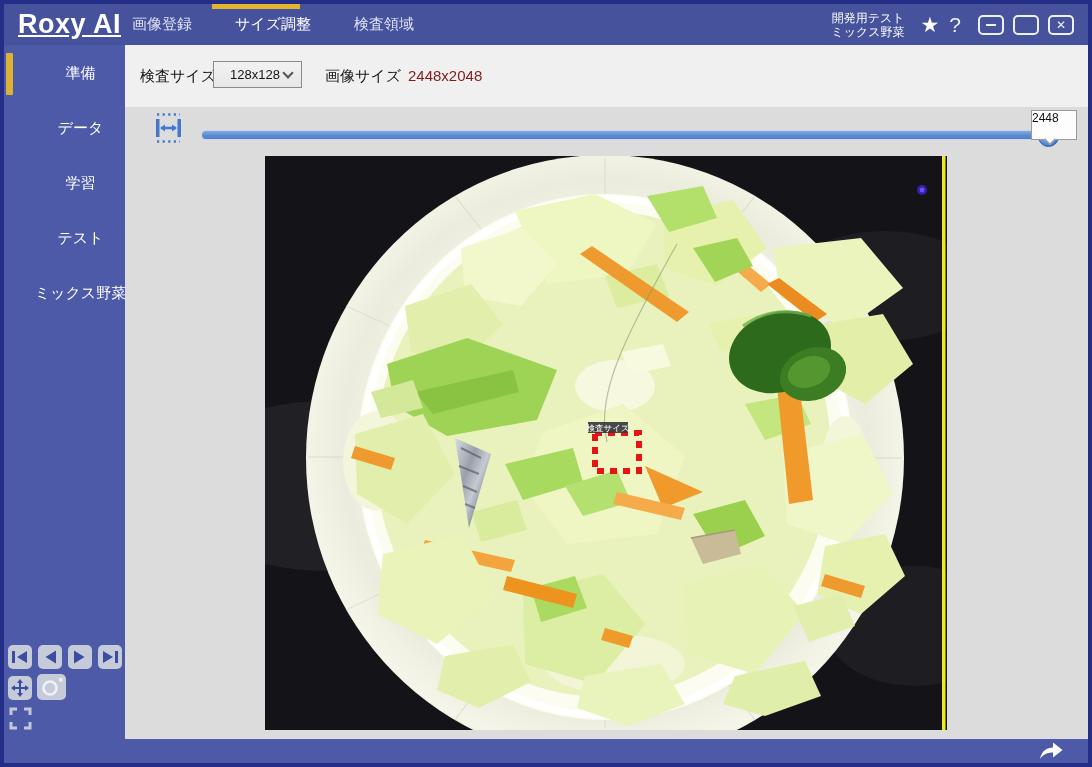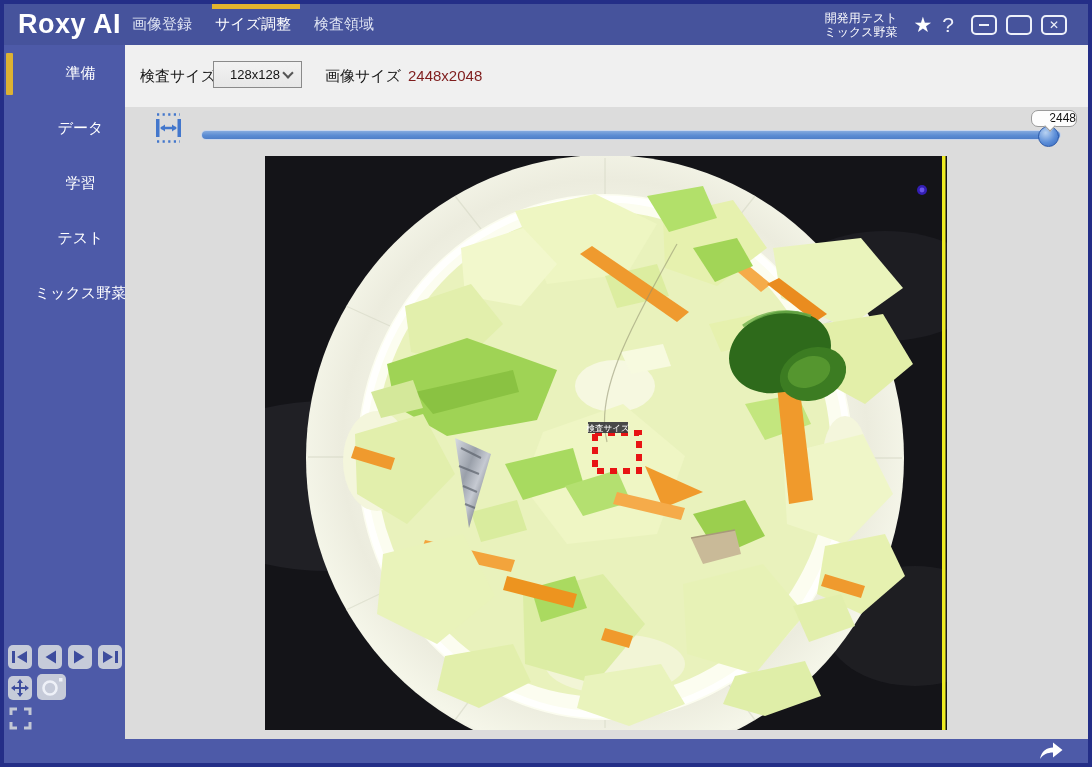--- a/index.html
+++ b/index.html
@@ -13,7 +13,7 @@
   .topbar{ position:absolute; left:0; top:0; width:1084px; height:41px;
     background:#46539c; }
   .logo{ position:absolute; left:14px; top:5px; color:#fff; font-size:27px;
-    font-weight:bold; letter-spacing:.5px; white-space:nowrap; }
+    font-weight:bold; letter-spacing:.5px; white-space:nowrap;text-decoration:underline; }
   .tabs{ position:absolute; left:128px; top:0; height:41px; display:flex;
     align-items:center; gap:23px; }
   .tab{ color:#dde2f2; font-size:15px; cursor:default; white-space:nowrap; }

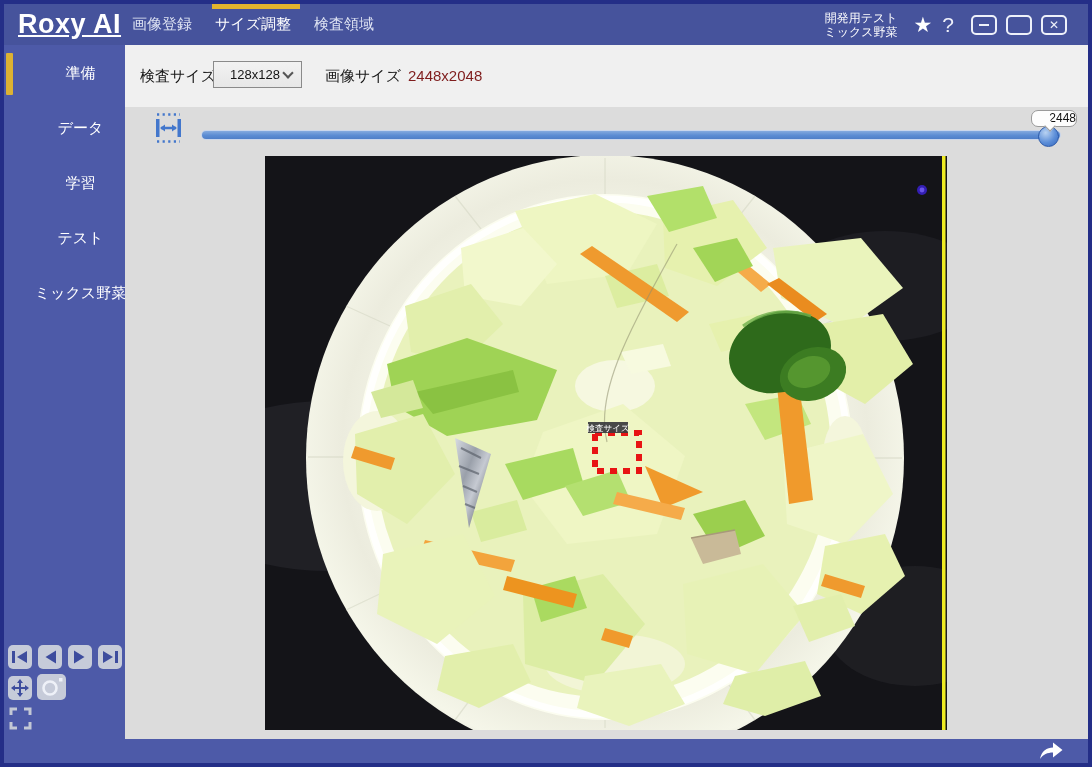--- a/index.html
+++ b/index.html
@@ -15,7 +15,7 @@
   .logo{ position:absolute; left:14px; top:5px; color:#fff; font-size:27px;
     font-weight:bold; letter-spacing:.5px; white-space:nowrap;text-decoration:underline; }
   .tabs{ position:absolute; left:128px; top:0; height:41px; display:flex;
-    align-items:center; gap:23px; }
+    align-items:center; gap:43px; }
   .tab{ color:#dde2f2; font-size:15px; cursor:default; white-space:nowrap; }
   .tab.active{ color:#fff; }
   .tab-accent{ position:absolute; left:208px; top:-2px; width:88px; height:7px;

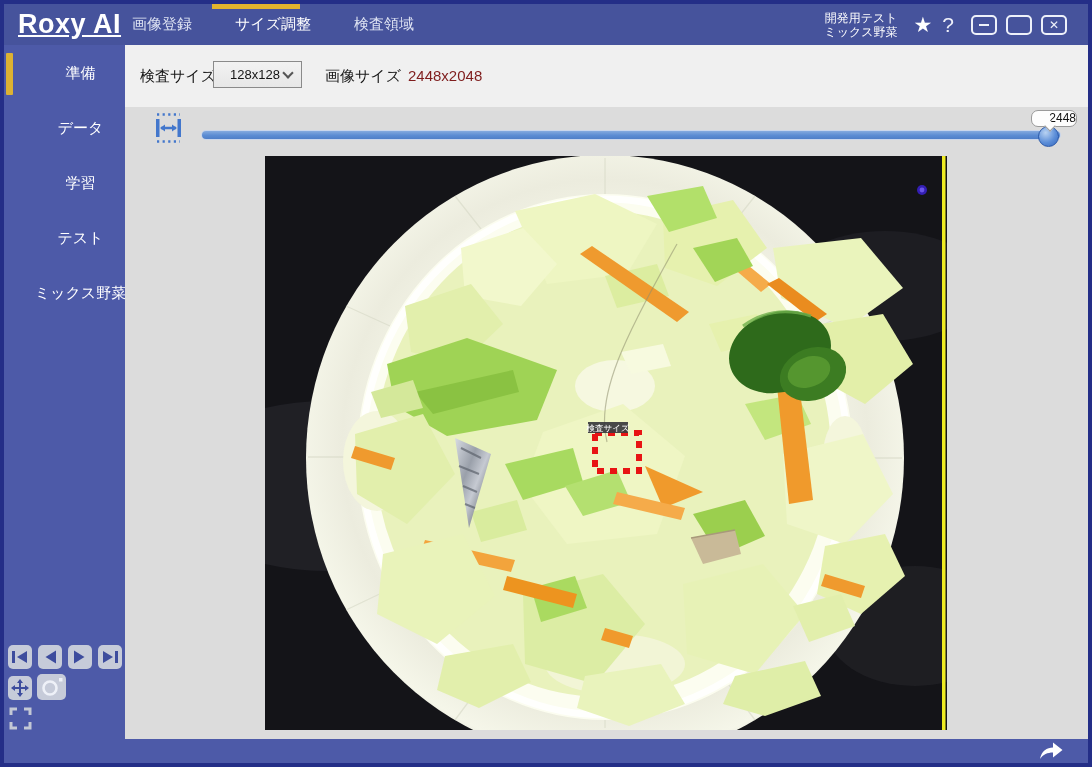--- a/index.html
+++ b/index.html
@@ -20,7 +20,7 @@
   .tab.active{ color:#fff; }
   .tab-accent{ position:absolute; left:208px; top:-2px; width:88px; height:7px;
     background:#e3b42e; }
-  .topbar-right{ position:absolute; right:21px; top:0; height:41px;
+  .topbar-right{ position:absolute; right:14px; top:0; height:41px;
     display:flex; align-items:center; }
   .project-info{ color:#fff; font-size:12px; line-height:14px;
     text-align:right; margin-right:10px; white-space:nowrap; }

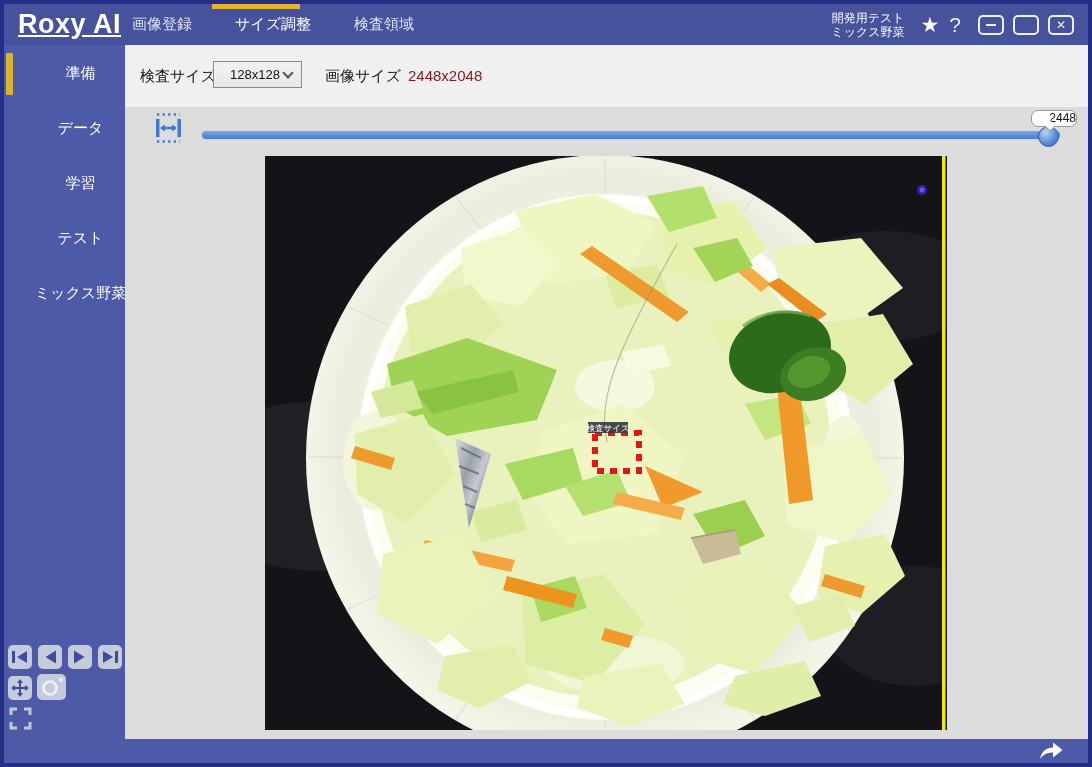--- a/index.html
+++ b/index.html
@@ -70,9 +70,9 @@
   .slider-thumb{ position:absolute; left:913px; top:81px; width:21px; height:21px;
     border-radius:50%; border:1px solid #2b59aa;
     background:radial-gradient(circle at 35% 30%, #b8d2f2, #5c8ed8 55%, #3567bc); }
-  .slider-tip{ position:absolute; left:906px; top:65px; width:46px; height:17px;
-    background:#fdfdfd; border:1px solid #9a9a9a; border-radius:7px;
-    font-size:12px; color:#111; text-align:right; line-height:15px; }
+  .slider-tip{ position:absolute; left:906px; top:65px; width:46px; height:30px;
+    background:#fdfdfd; border:1px solid #9a9a9a; border-radius:0;
+    font-size:12px; color:#111; text-align:left; line-height:15px; }
   .slider-tip::after{ content:""; position:absolute; left:14px; bottom:-4px;
     width:7px; height:7px; background:#fdfdfd; border-right:1px solid #9a9a9a;
     border-bottom:1px solid #9a9a9a; transform:rotate(45deg); }

